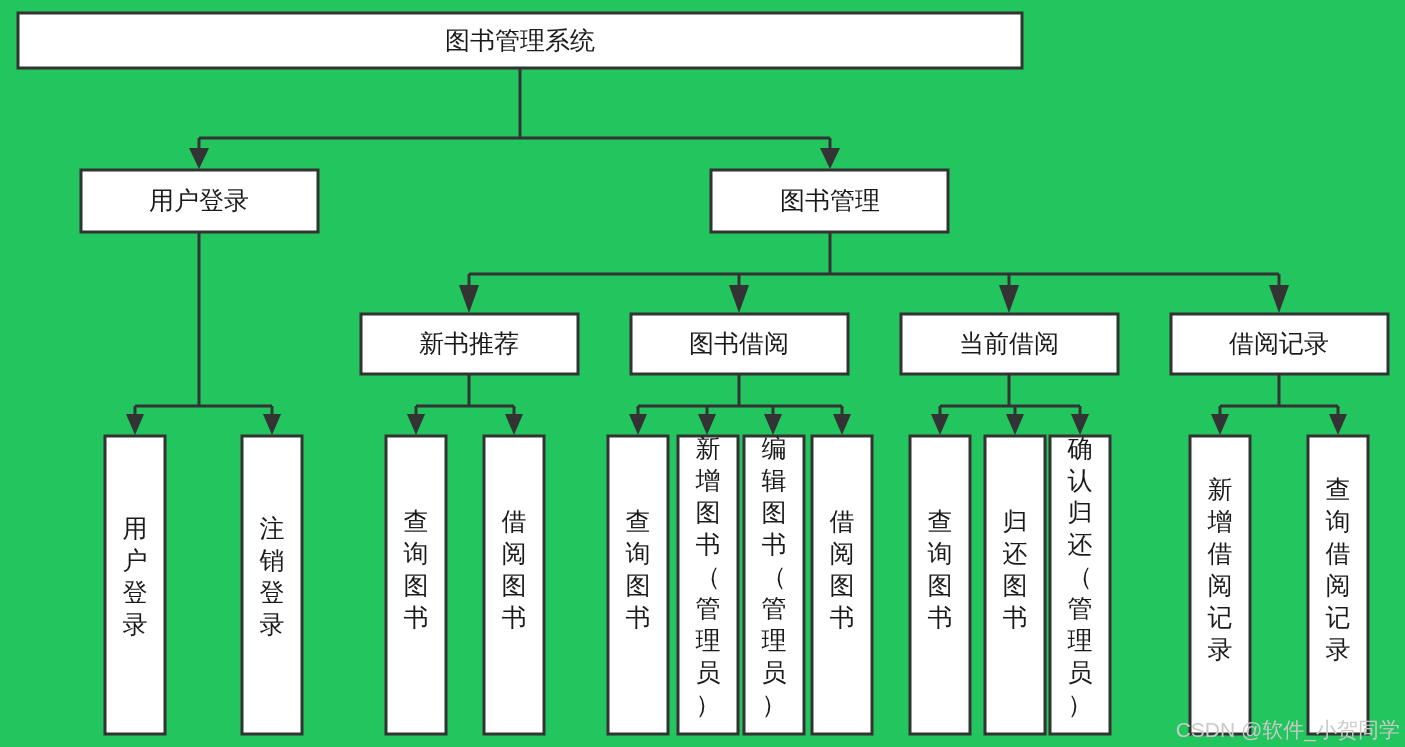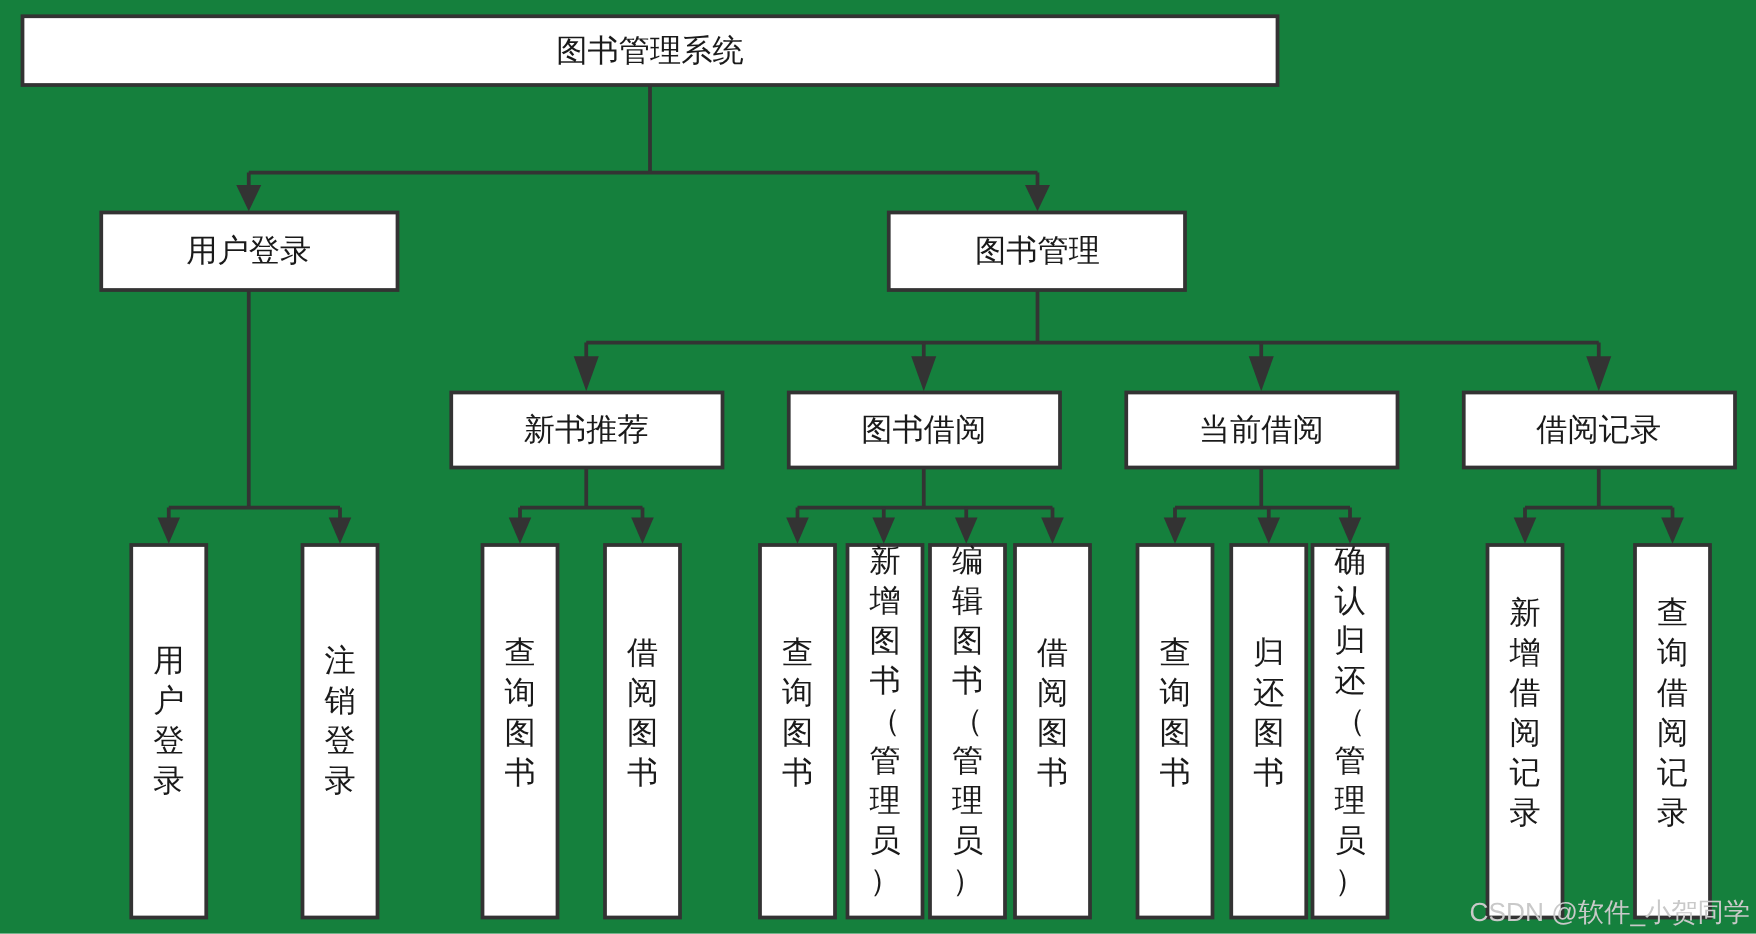--- a/index.html
+++ b/index.html
@@ -14,7 +14,7 @@
     position: relative;
     width: 1405px;
     height: 747px;
-    background: #15803d;
+    background: #22c55e;
     overflow: hidden;
   }
   svg.diagram-canvas {

